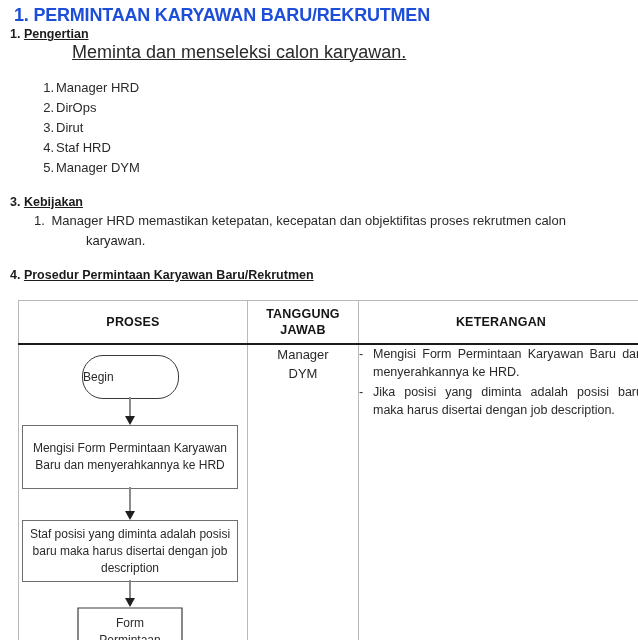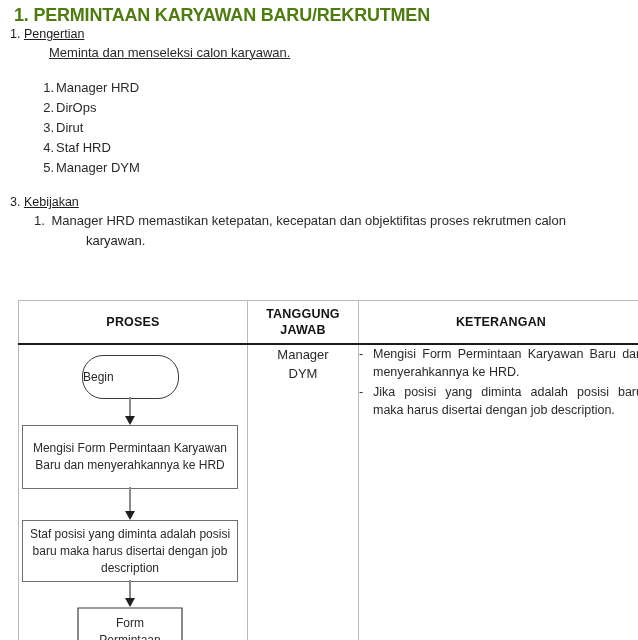--- a/index.html
+++ b/index.html
@@ -42,7 +42,7 @@
     font-size: 18px;
     font-weight: 600;
     letter-spacing: -0.2px;
-    color: #4d7c0f;
+    color: #1d4ed8;
     margin: 4px 0 0 14px;
     line-height: 22px;
     white-space: nowrap;

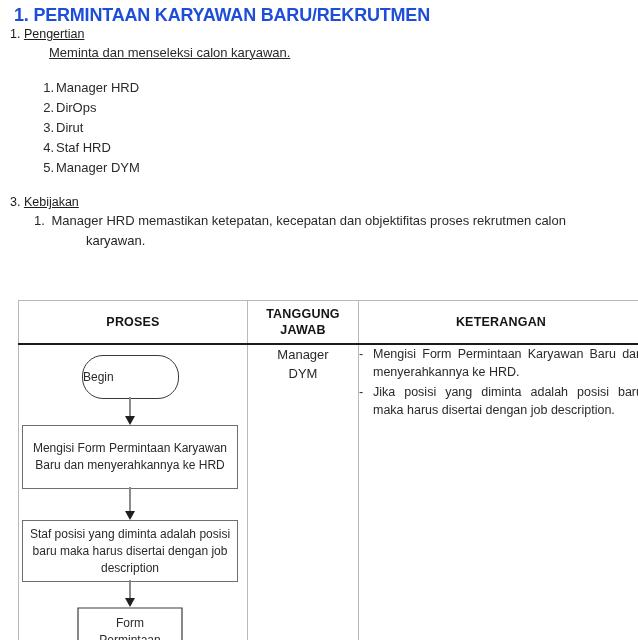--- a/index.html
+++ b/index.html
@@ -50,7 +50,7 @@
 
   .sec-head {
     font-size: 12.5px;
-    font-weight: normal;
+    font-weight: bold;
     color: #1b1b1b;
     margin-left: 10px;
     line-height: 17px;

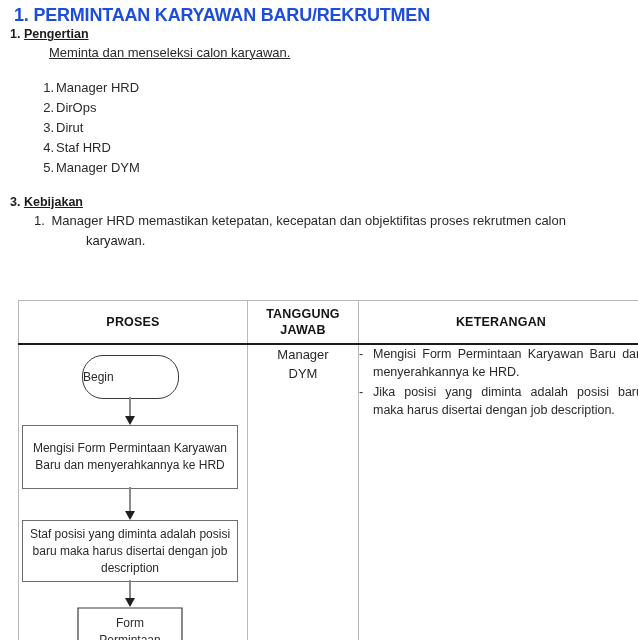--- a/index.html
+++ b/index.html
@@ -58,9 +58,9 @@
   .sec-head .t { text-decoration: underline; }
 
   .indent-text {
-    font-size: 13px;
-    color: #2a2a2a;
-    margin-left: 49px;
+    font-size: 18px;
+    color: #2a2a2a;
+    margin-left: 72px;
     line-height: 19px;
   }
 

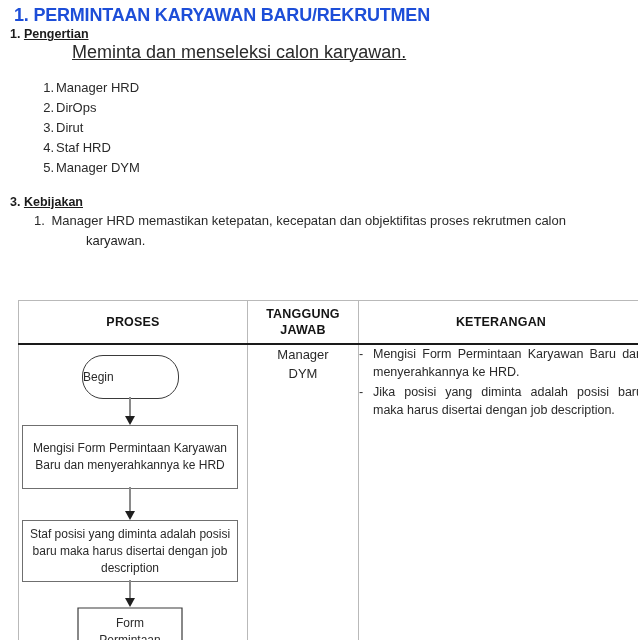--- a/index.html
+++ b/index.html
@@ -273,6 +273,10 @@
 
   <div class="spacer-md"></div>
 
+  <div class="sec-head">
+    <span>4.</span>
+    <span class="t sq">Prosedur Permintaan Karyawan Baru/Rekrutmen</span>
+  </div>
 </div>
 
 <table class="proc-table">

